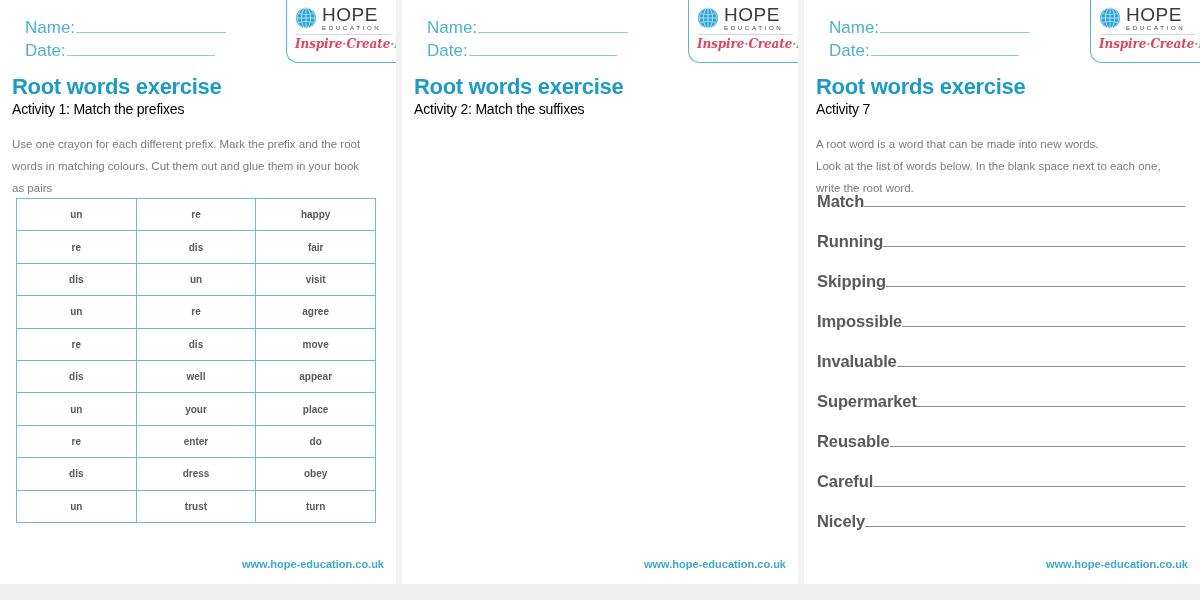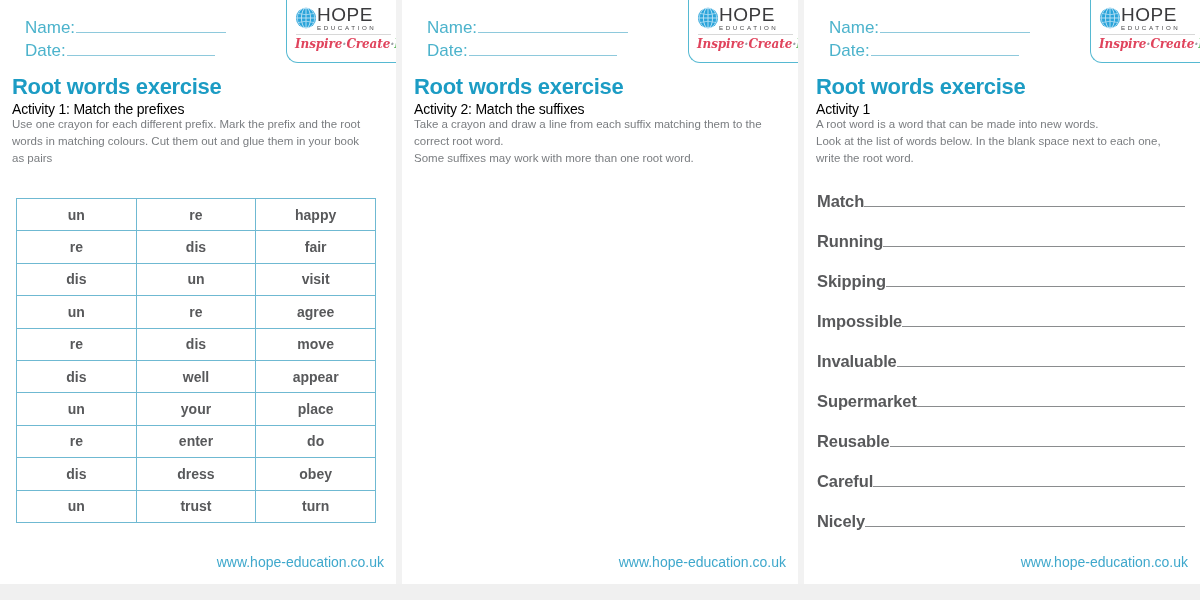--- a/index.html
+++ b/index.html
@@ -57,7 +57,7 @@
     box-sizing: border-box;
     padding: 7px 6px 4px 8px;
   }
-  .logo-top { display: flex; align-items: center; }
+  .logo-top { display: flex; align-items: center; gap: 5px; }
   .globe { width: 22px; height: 22px; flex: 0 0 22px; }
   .logo-words { line-height: 1; }
   .logo-hope {

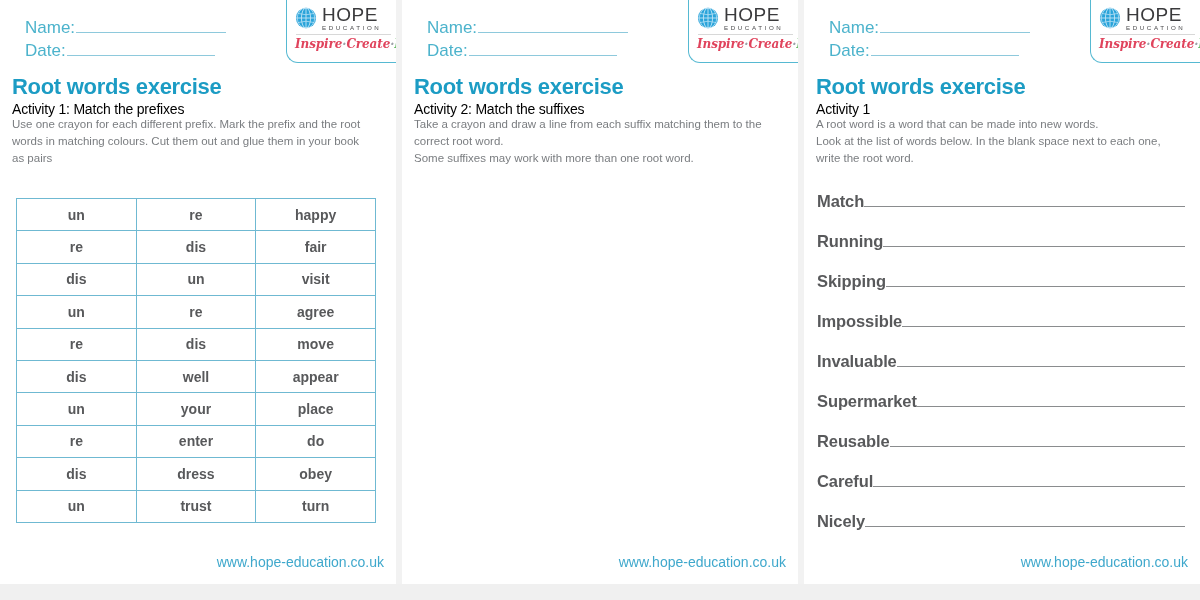--- a/index.html
+++ b/index.html
@@ -345,7 +345,7 @@
     </div>
 
     <div class="title-main">Root words exercise</div>
-    <div class="title-sub">Activity 1</div>
+    <div class="title-sub">Activity 7</div>
     <div class="instructions" style="white-space:pre-line">A root word is a word that can be made into new words.
 Look at the list of words below. In the blank space next to each one, write the root word.</div>
 

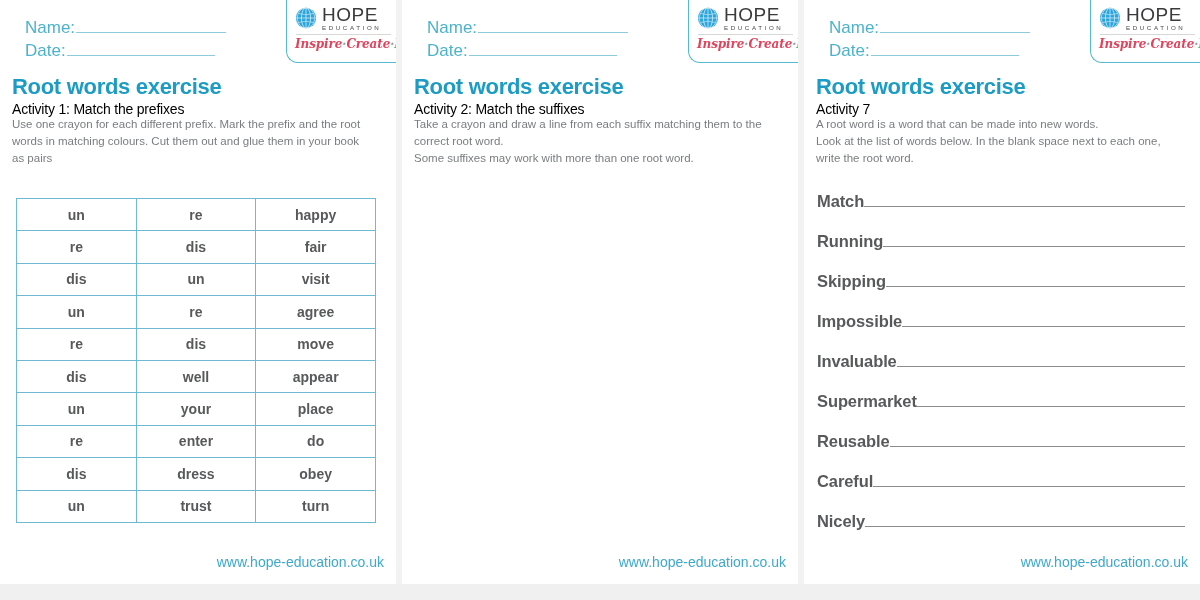--- a/index.html
+++ b/index.html
@@ -100,10 +100,10 @@
     white-space: nowrap;
   }
   .instructions {
-    position: absolute; left: 12px; top: 116px;
+    position: absolute; left: 12px; top: 133px;
     width: 350px;
     font-size: 11.5px;
-    line-height: 17px;
+    line-height: 22px;
     color: #7a7d80;
   }
 

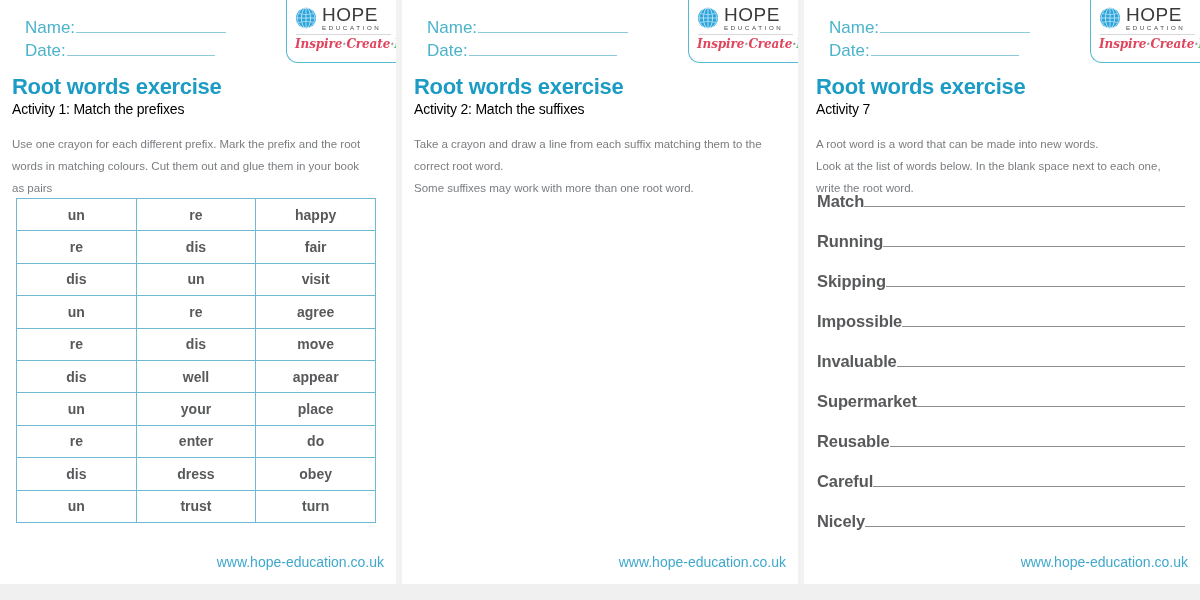--- a/index.html
+++ b/index.html
@@ -301,8 +301,6 @@
 
     <div class="title-main">Root words exercise</div>
     <div class="title-sub">Activity 2: Match the suffixes</div>
-    <div class="instructions" style="white-space:pre-line">Take a crayon and draw a line from each suffix matching them to the correct root word.
-Some suffixes may work with more than one root word.</div>
 
     <div class="footer">www.hope-education.co.uk</div>
   </div>

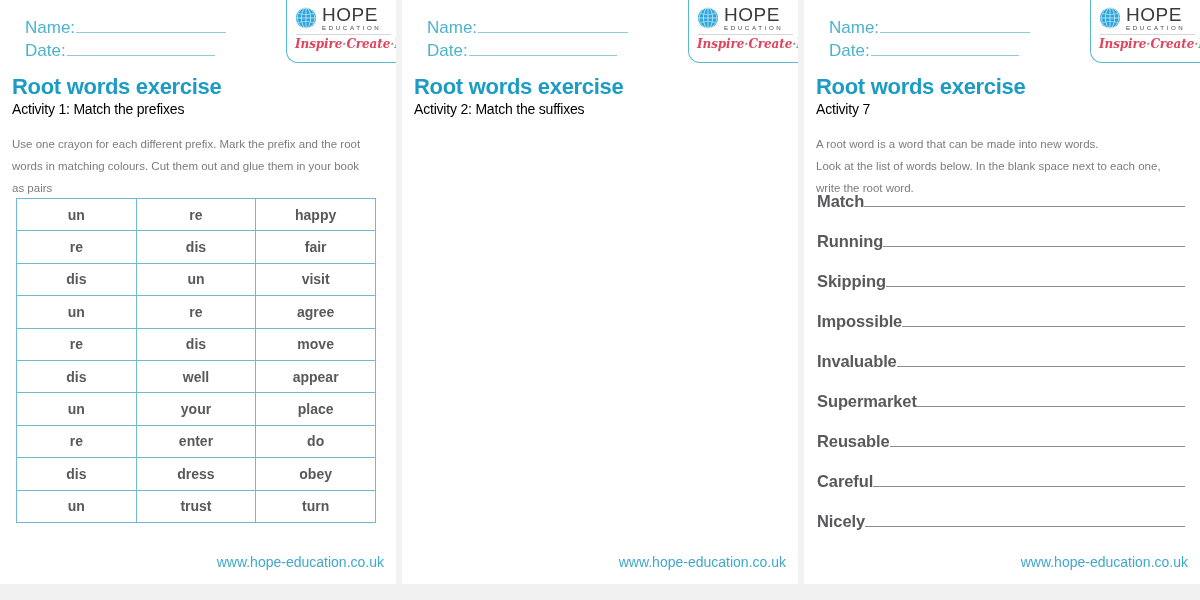--- a/index.html
+++ b/index.html
@@ -129,7 +129,7 @@
     height: 31.4px;
     text-align: center;
     vertical-align: middle;
-    font-size: 14px;
+    font-size: 10px;
     color: #58595b;
     font-weight: bold;
     padding: 0;

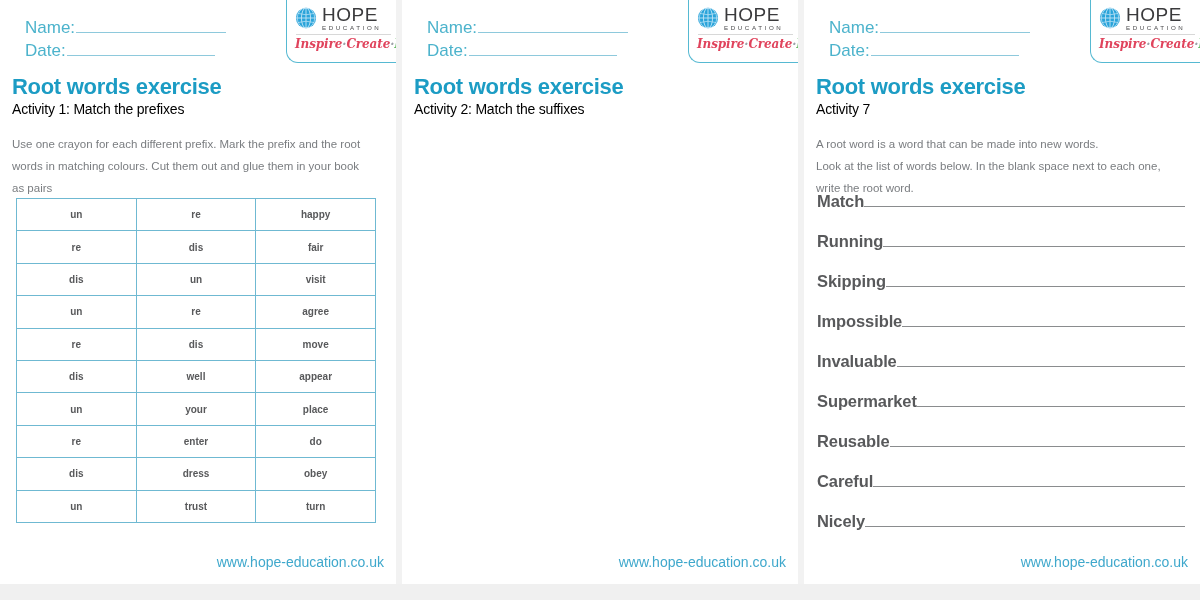--- a/index.html
+++ b/index.html
@@ -110,9 +110,9 @@
   
   .footer {
     position: absolute; right: 12px; bottom: 14px;
-    font-size: 14px;
+    font-size: 11px;
     color: #3fa8cc;
-    font-weight: 400;
+    font-weight: 700;
     text-align: center;
   }
 

